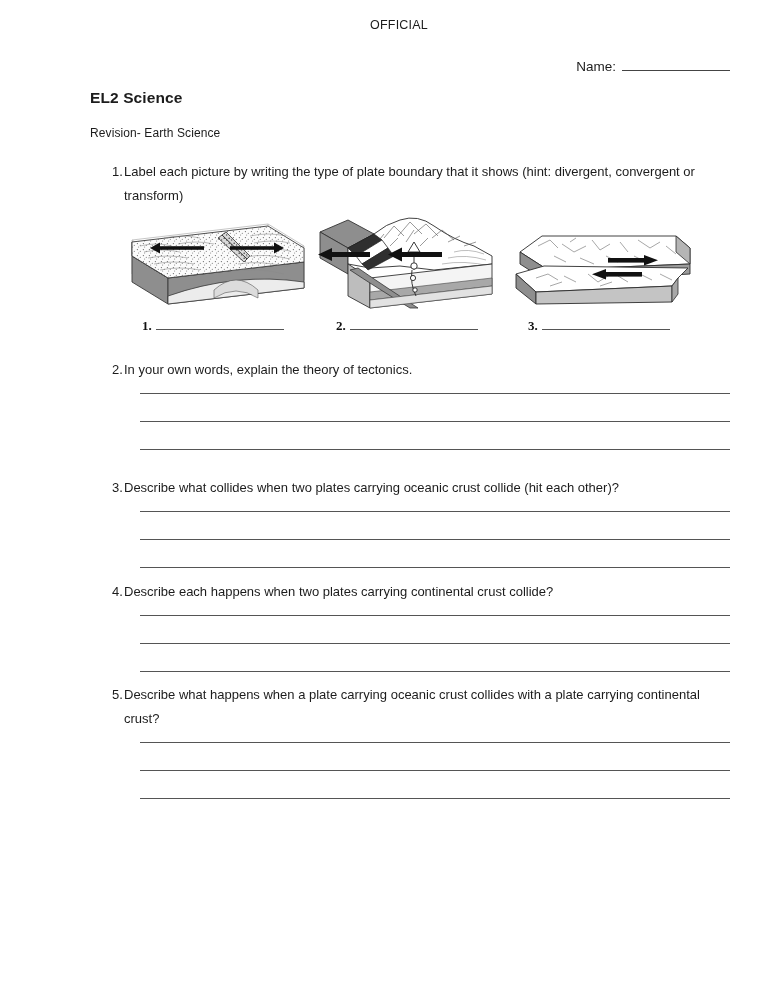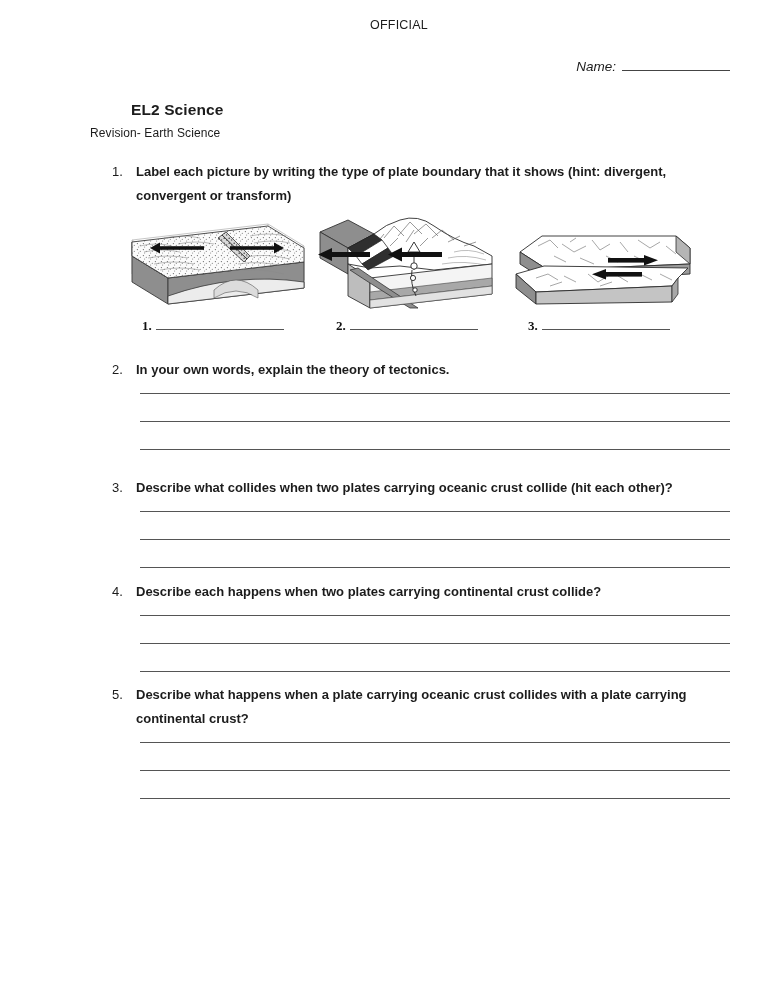--- a/index.html
+++ b/index.html
@@ -37,7 +37,6 @@
     display: flex;
     align-items: baseline;
     gap: 6px;
-    font-style: italic;
   }
   .name-blank {
     display: inline-block;

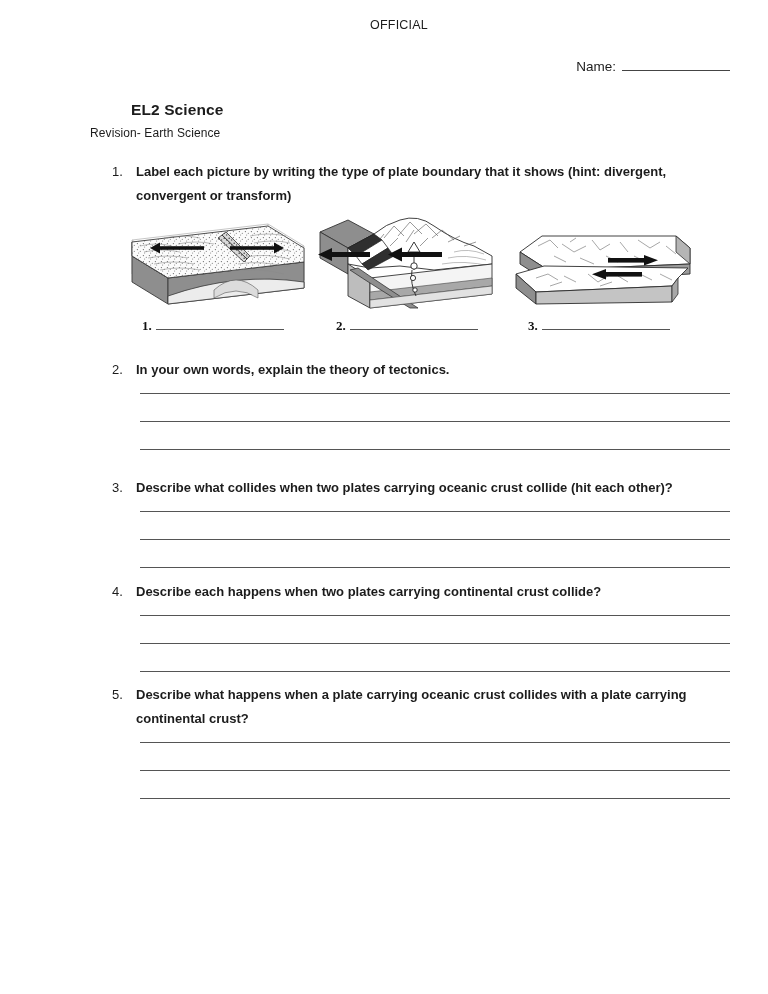--- a/index.html
+++ b/index.html
@@ -49,11 +49,10 @@
   .doc-title {
     position: absolute;
     left: 90px;
-    top: 101px;
+    top: 89px;
     font-size: 15.5px;
     font-weight: bold;
     letter-spacing: 0.1px;
-    margin-left: 41px;
   }
   .doc-subtitle {
     position: absolute;

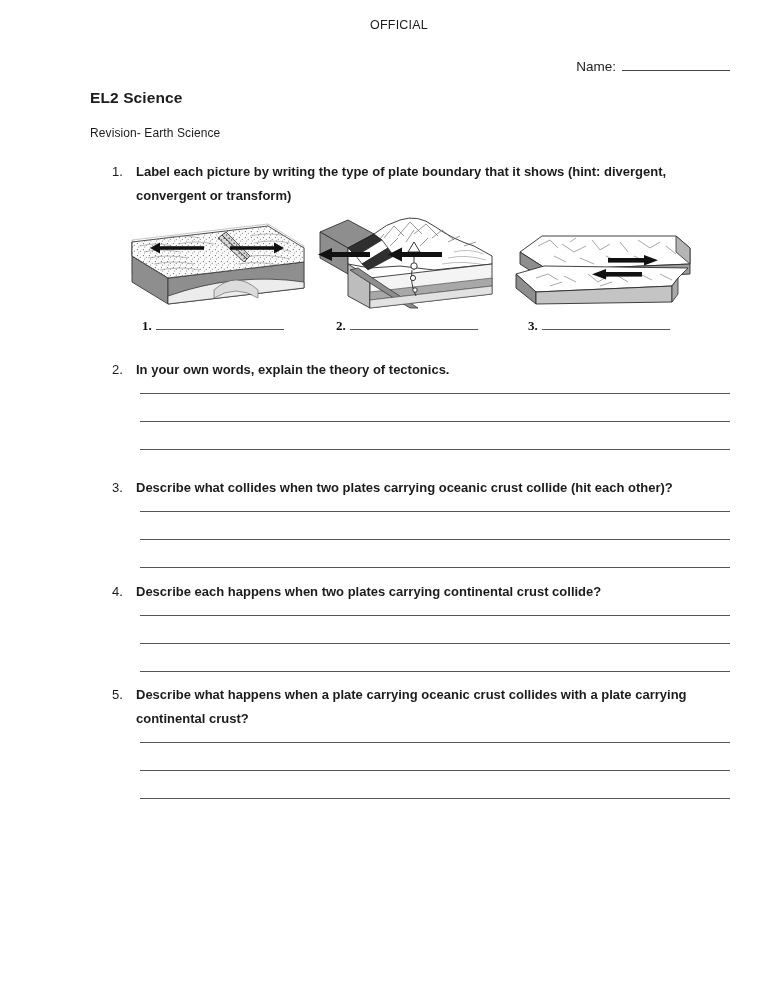--- a/index.html
+++ b/index.html
@@ -80,8 +80,7 @@
   }
   .q .qtext {
     display: block;
-    margin-left: 24px;
-    font-weight: bold;
+    margin-left: 12px;
   }
 
   

